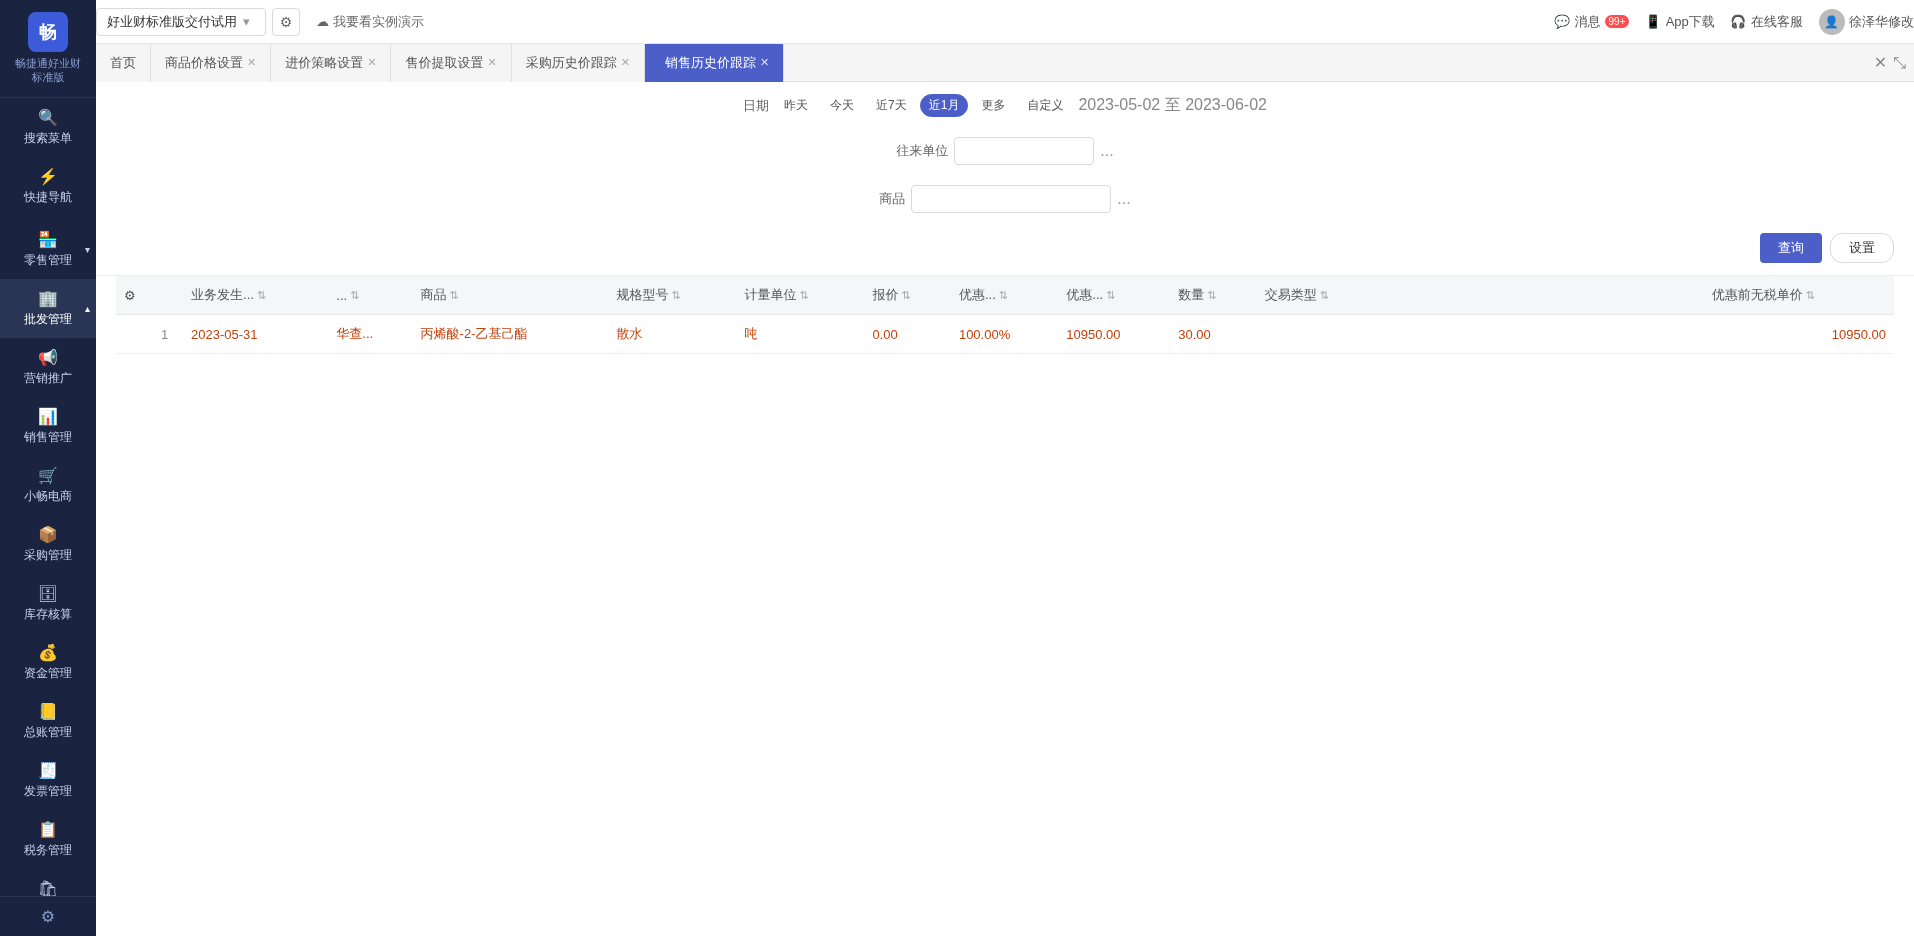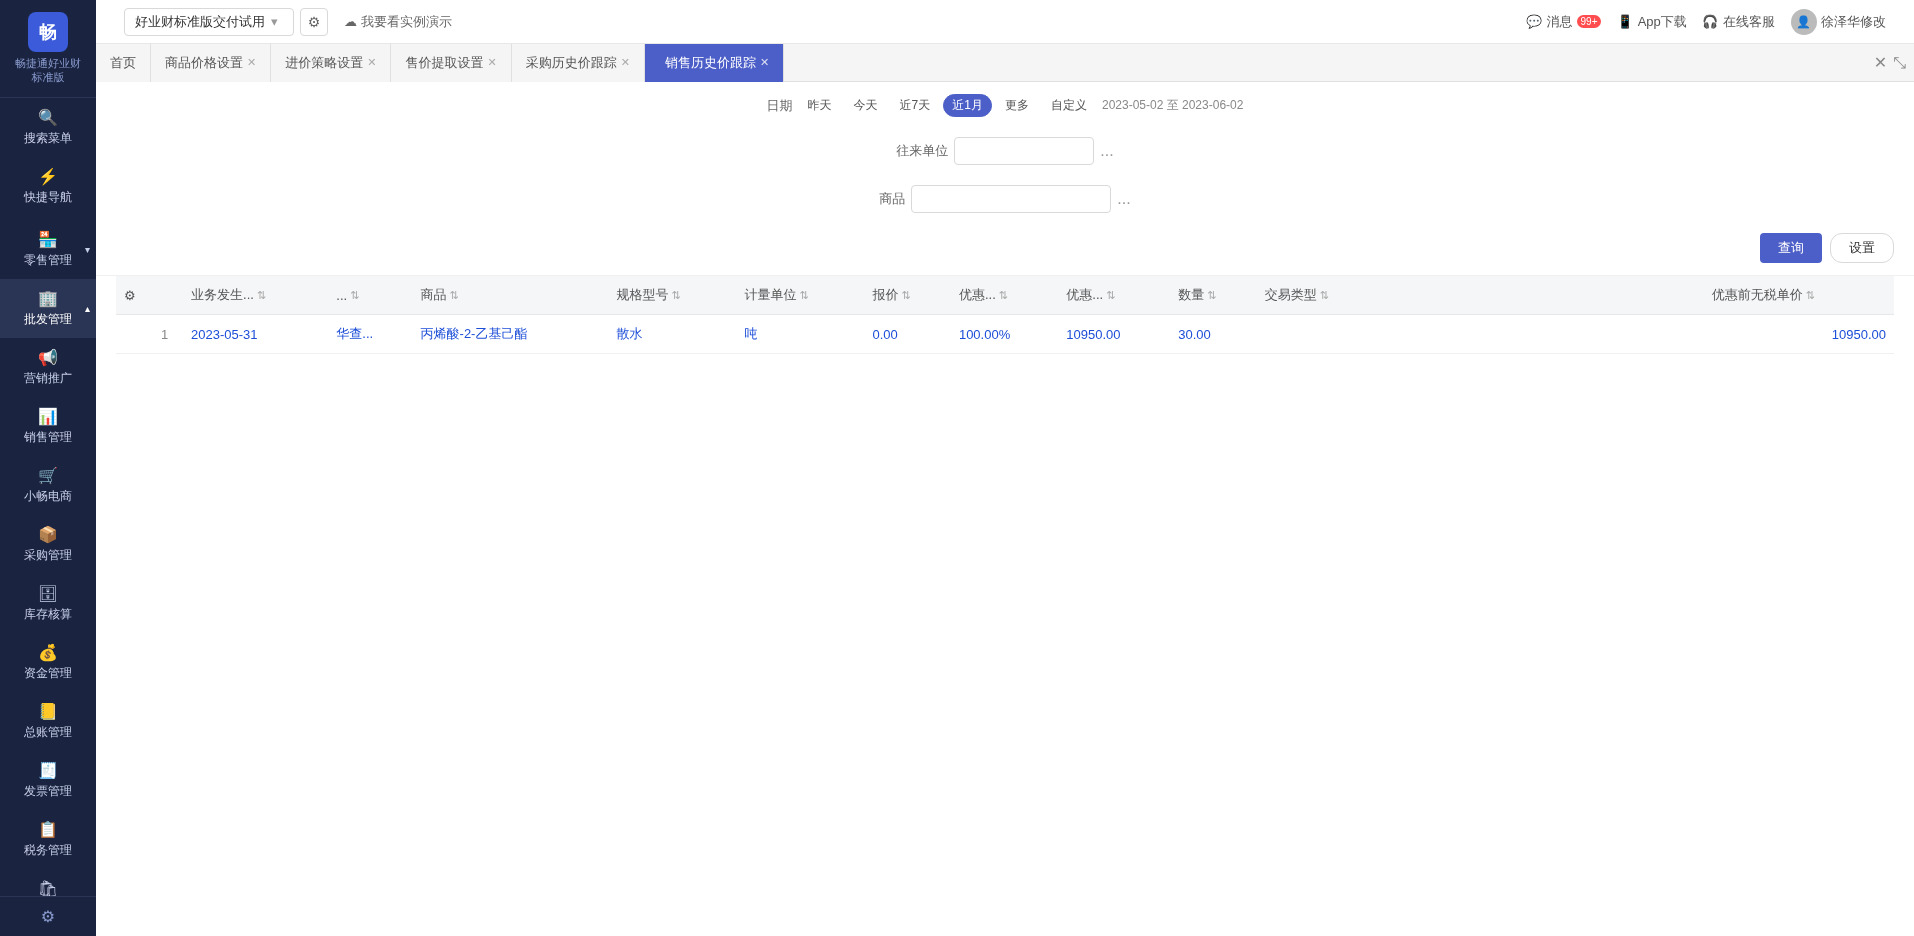--- a/index.html
+++ b/index.html
@@ -56,7 +56,7 @@
       height: 44px;
       display: flex;
       align-items: center;
-      padding: 0 28px;
+      padding: 0 0;
       border-bottom: 1px solid #e8e8e8;
       flex-shrink: 0;
     }

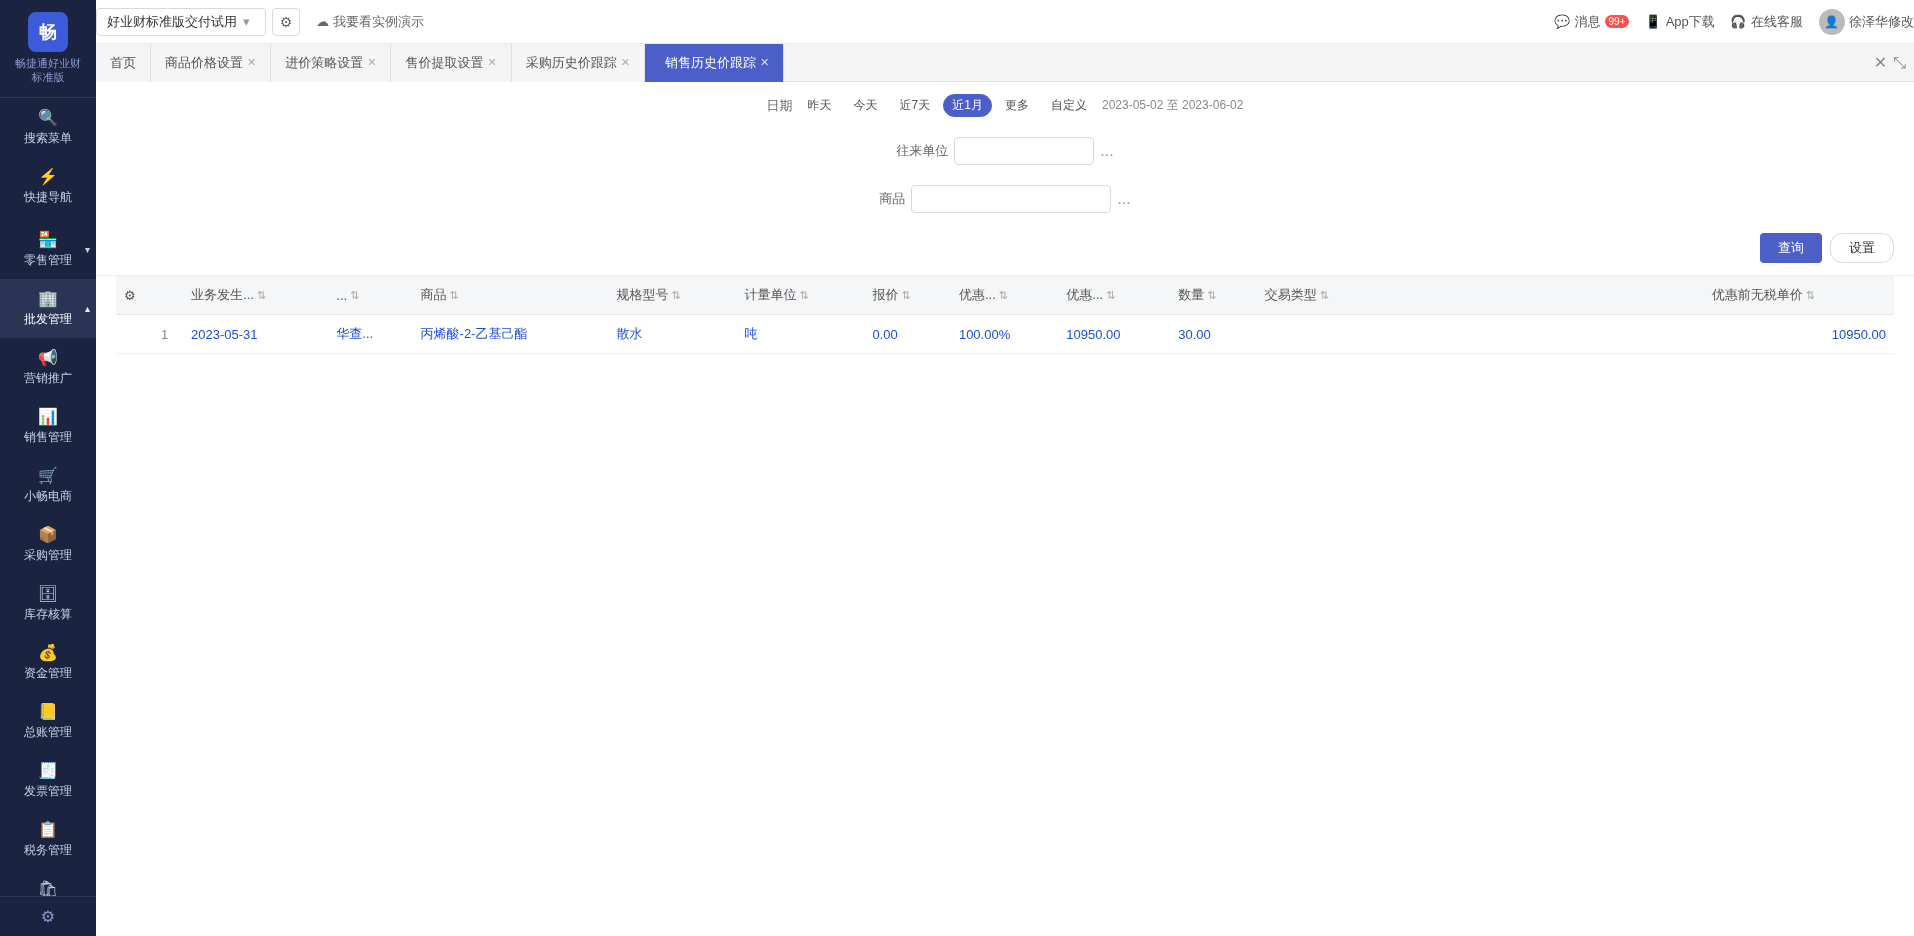--- a/index.html
+++ b/index.html
@@ -152,7 +152,7 @@
       background: #4c5ec7; color: white; border-color: #4c5ec7;
       border-radius: 12px;
     }
-    .date-range { font-size: 12px; color: #888; margin-left: 0; }
+    .date-range { font-size: 16px; color: #888; margin-left: 0; }
     .filter-field {
       display: flex; align-items: center; gap: 6px;
     }

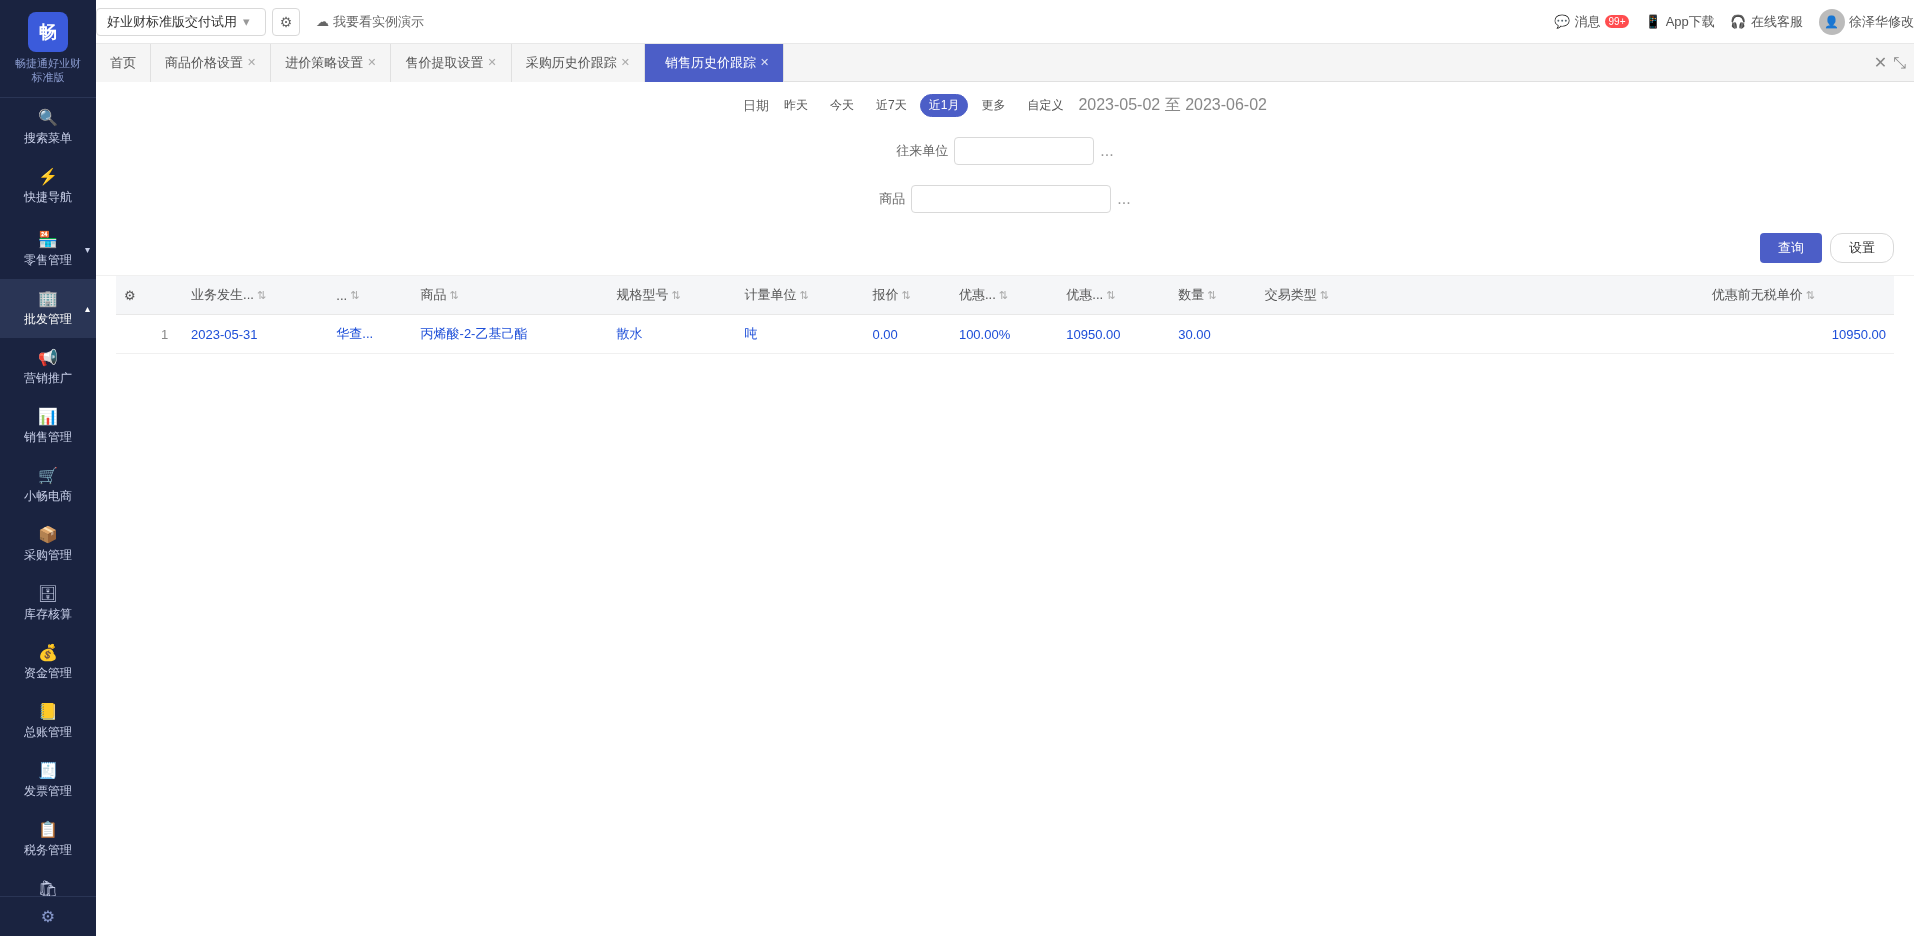--- a/index.html
+++ b/index.html
@@ -189,7 +189,7 @@
       white-space: nowrap;
     }
     td {
-      padding: 10px 8px; color: #1d4ed8;
+      padding: 10px 8px; color: #c2410c;
       border-bottom: 1px solid #f0f0f0;
       white-space: nowrap;
     }

